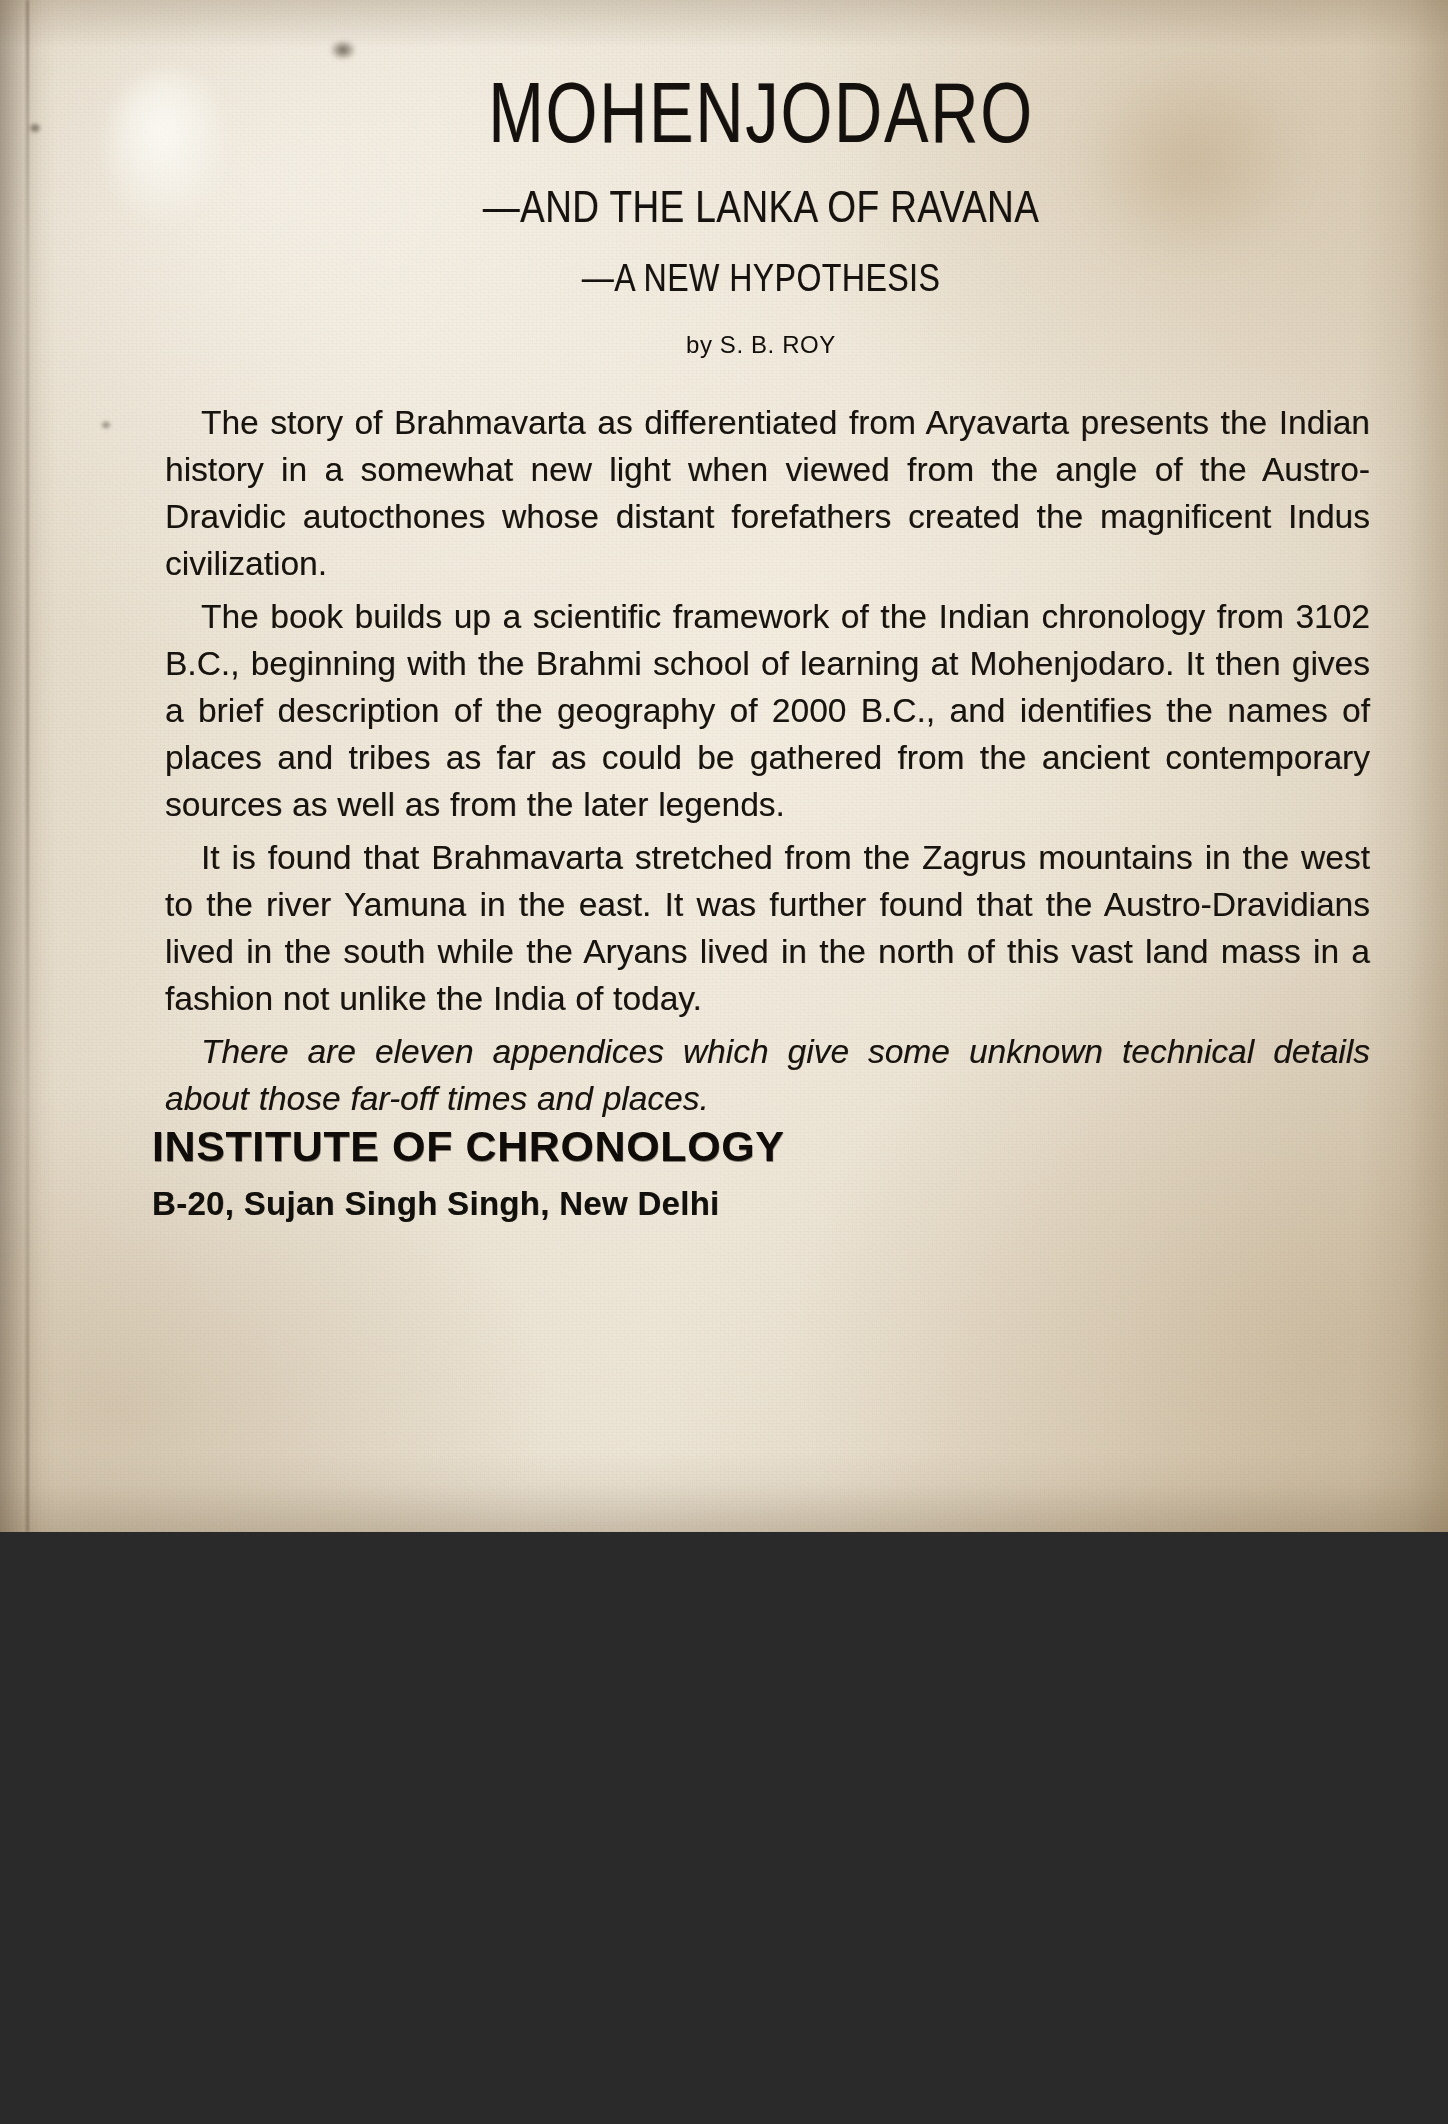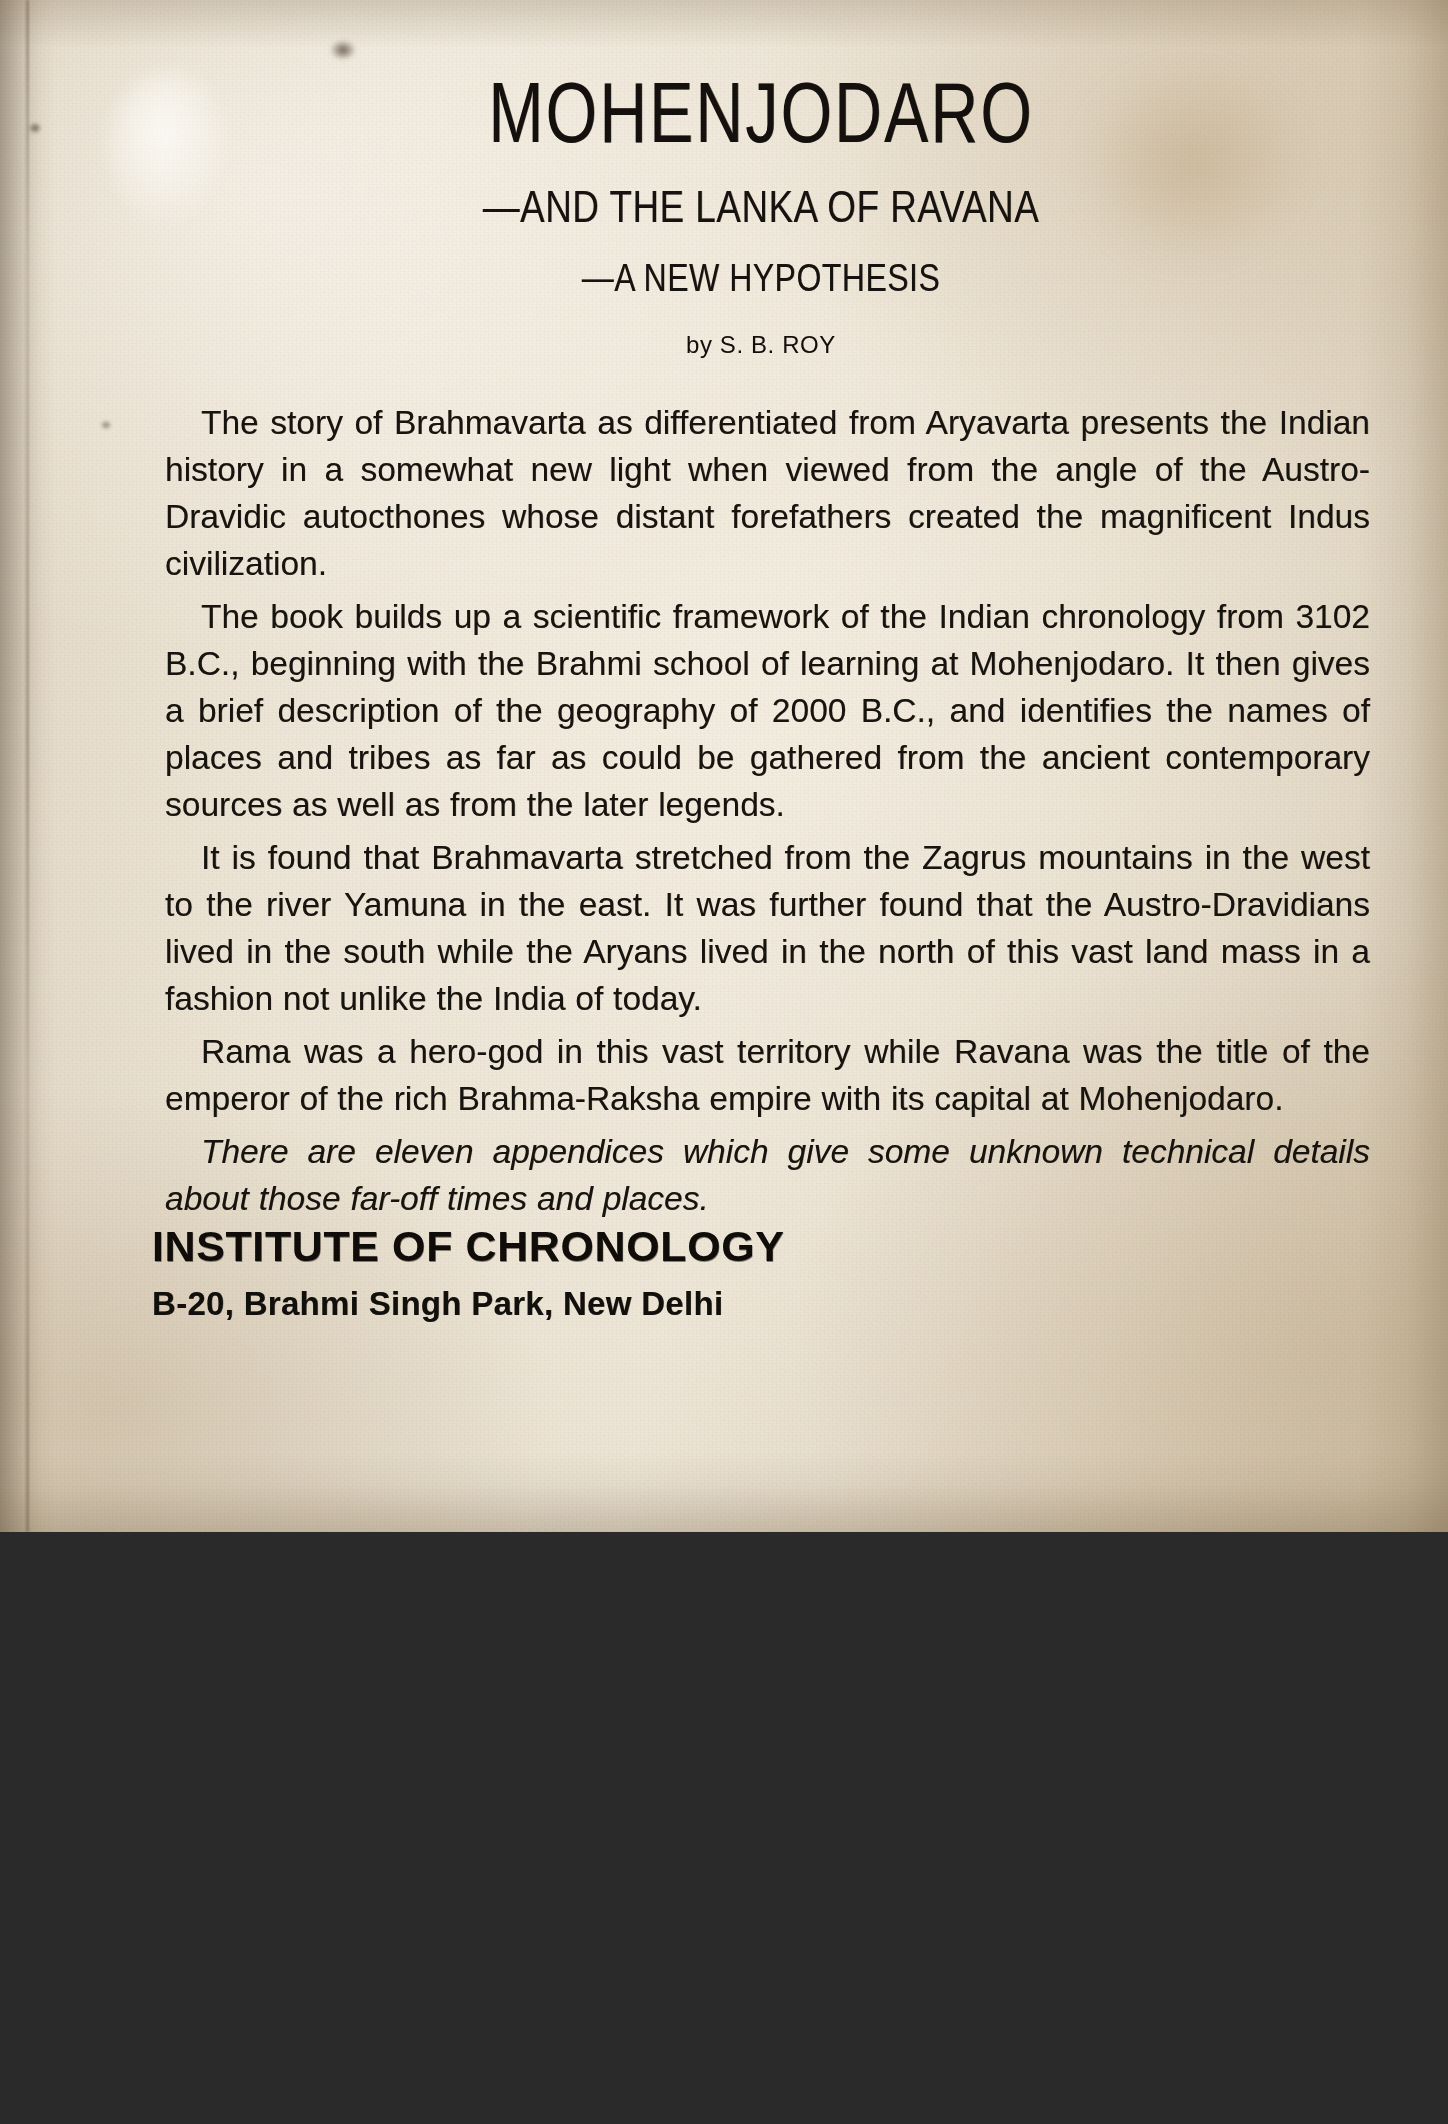--- a/index.html
+++ b/index.html
@@ -243,7 +243,6 @@
       <p class="para">The story of Brahmavarta as differentiated from Aryavarta presents the Indian history in a somewhat new light when viewed from the angle of the Austro-Dravidic autocthones whose distant forefathers created the magnificent Indus civilization.</p>
       <p class="para">The book builds up a scientific framework of the Indian chronology from 3102 B.C., beginning with the Brahmi school of learning at Mohenjodaro. It then gives a brief description of the geography of 2000 B.C., and identifies the names of places and tribes as far as could be gathered from the ancient contemporary sources as well as from the later legends.</p>
       <p class="para">It is found that Brahmavarta stretched from the Zagrus mountains in the west to the river Yamuna in the east. It was further found that the Austro-Dravidians lived in the south while the Aryans lived in the north of this vast land mass in a fashion not unlike the India of today.</p>
-      <p class="para">Rama was a hero-god in this vast territory while Ravana was the title of the emperor of the rich Brahma-Raksha empire with its capital at Mohenjodaro.</p>
       <p class="para">There are eleven appendices which give some unknown technical details about those far-off times and places.</p>
     </div>
 

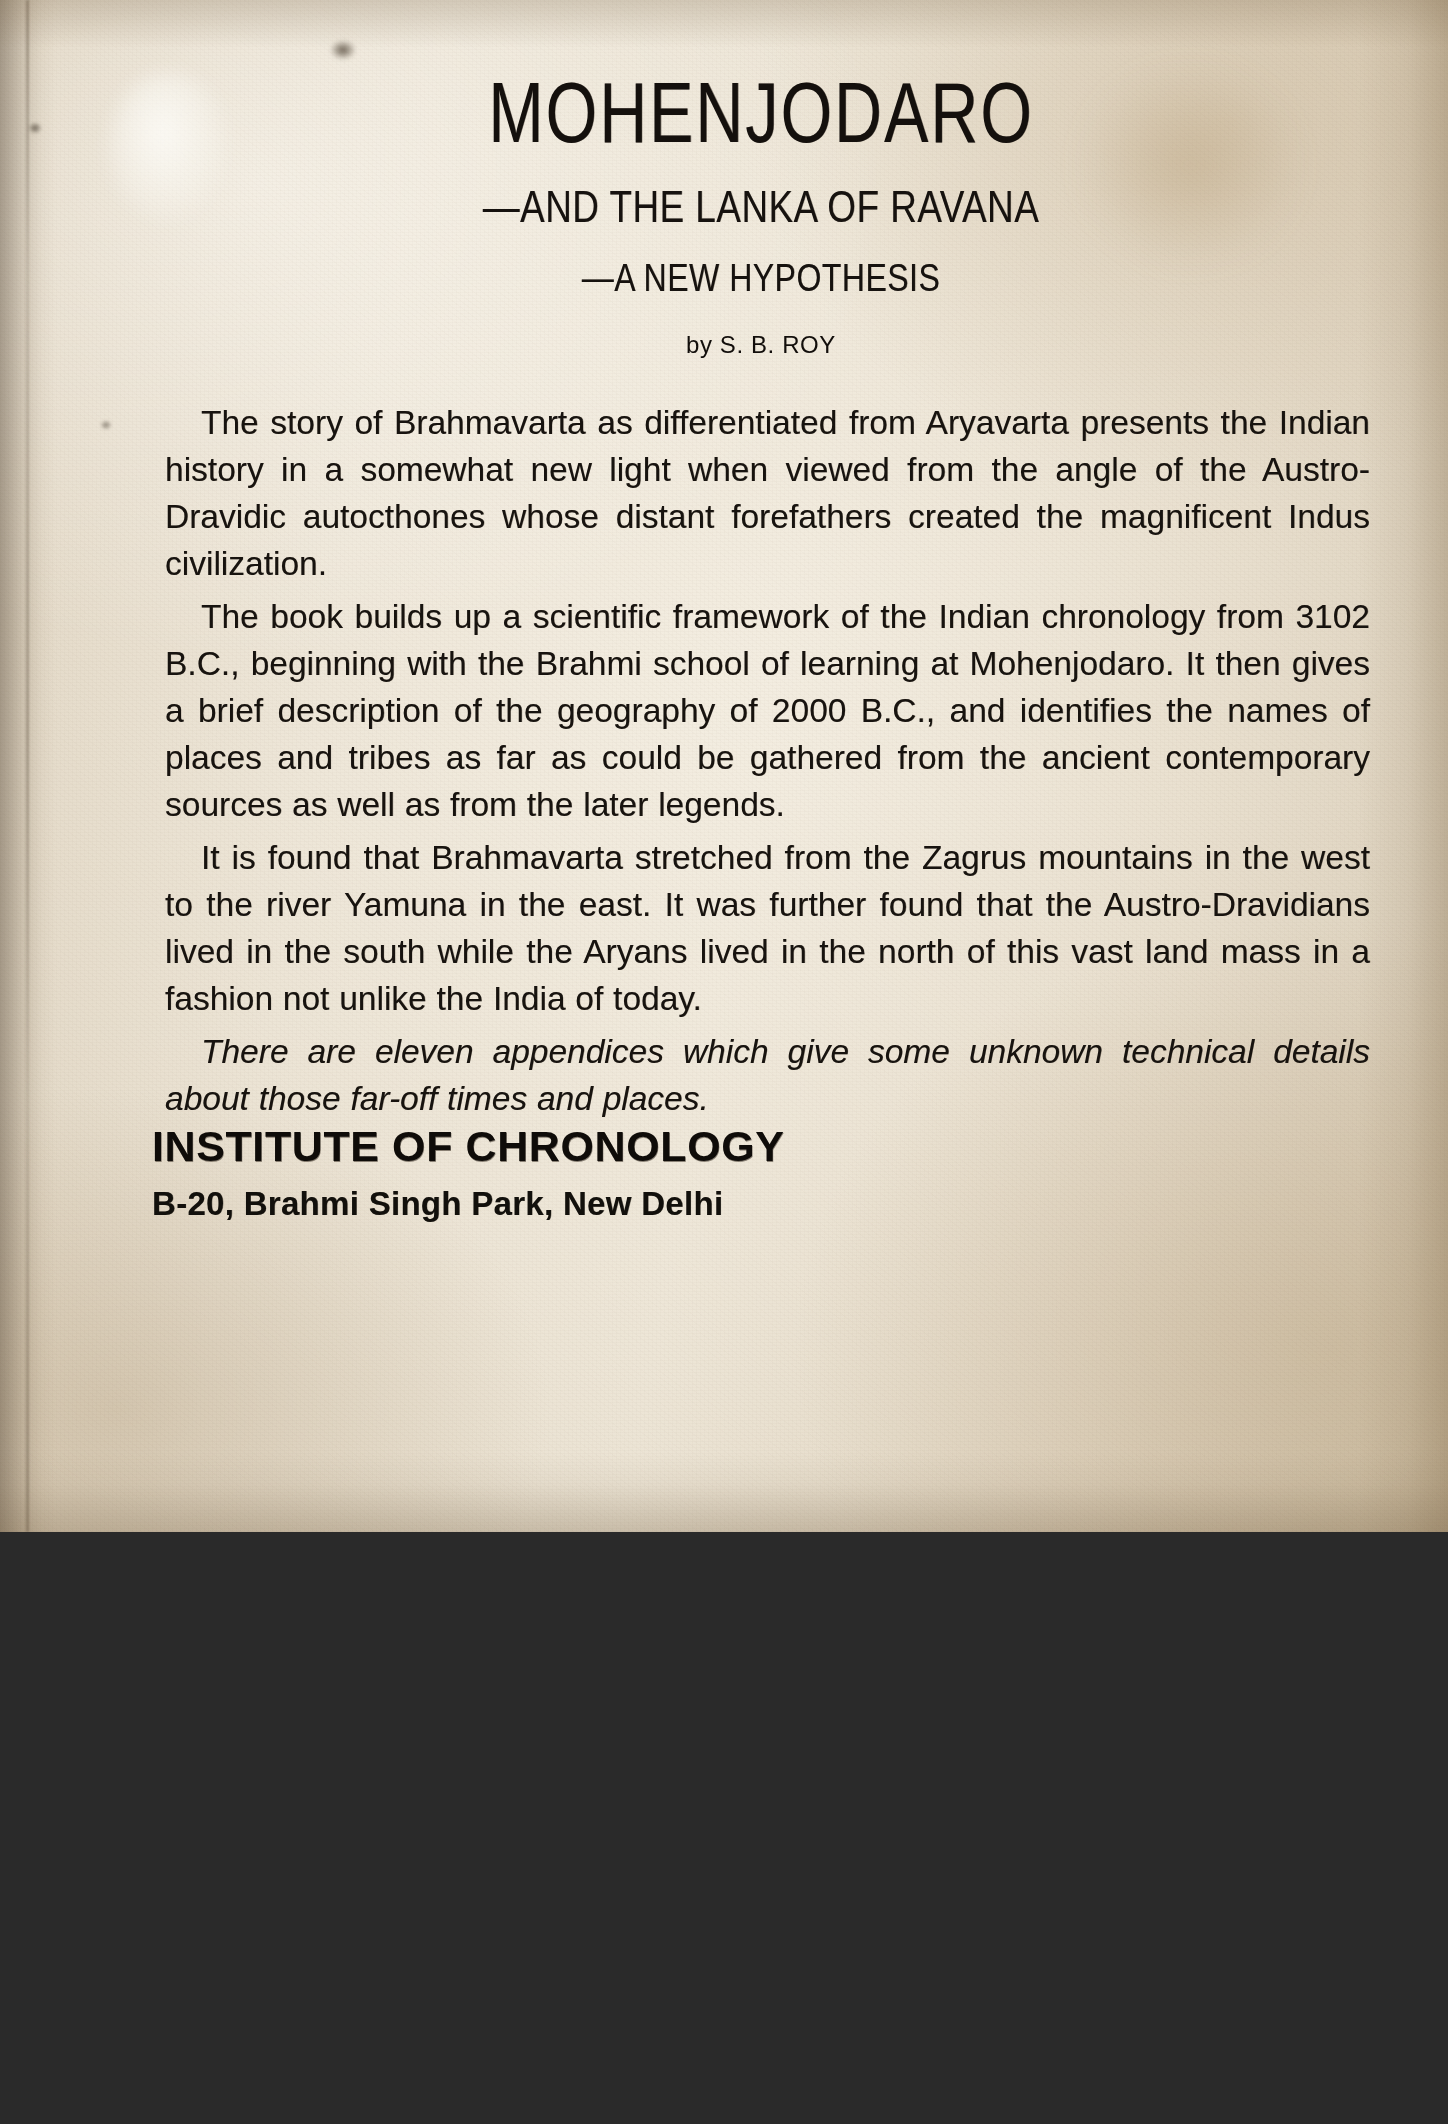--- a/index.html
+++ b/index.html
@@ -248,7 +248,7 @@
 
     <div class="footer">
       <div class="publisher">INSTITUTE OF CHRONOLOGY</div>
-      <div class="address">B-20, Brahmi Singh Park, New Delhi</div>
+      <div class="address">B-20, Sujan Singh Singh, New Delhi</div>
     </div>
 
   </div>

